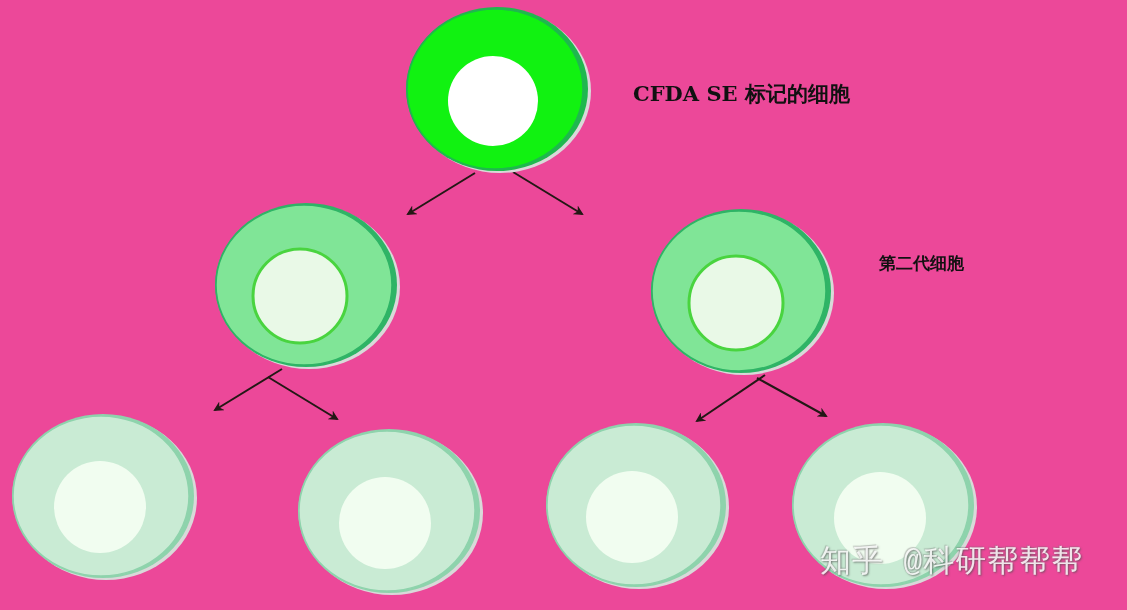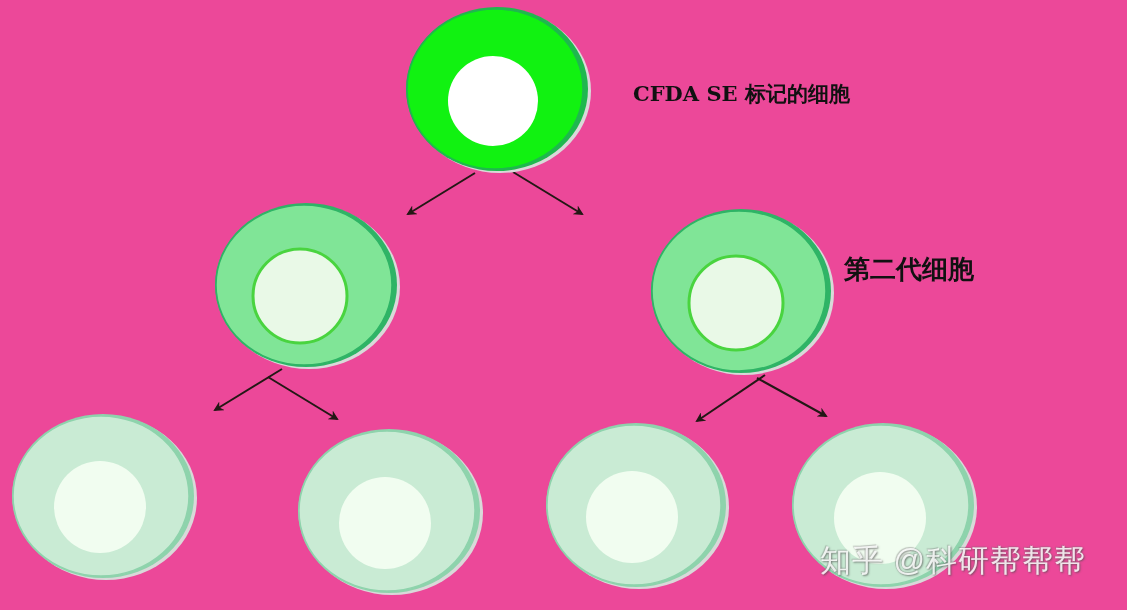--- a/index.html
+++ b/index.html
@@ -13,7 +13,7 @@
     white-space: nowrap;
   }
   #label-top { left: 633px; top: 80px; font-size: 21px; }
-  #label-gen2 { left: 844px; top: 252px; font-size: 26px; }
+  #label-gen2 { left: 879px; top: 252px; font-size: 17px; }
   #label-gen3 { left: 995px; top: 437px; font-size: 21px; }
   #watermark {
     position: absolute; left: 820px; top: 540px;

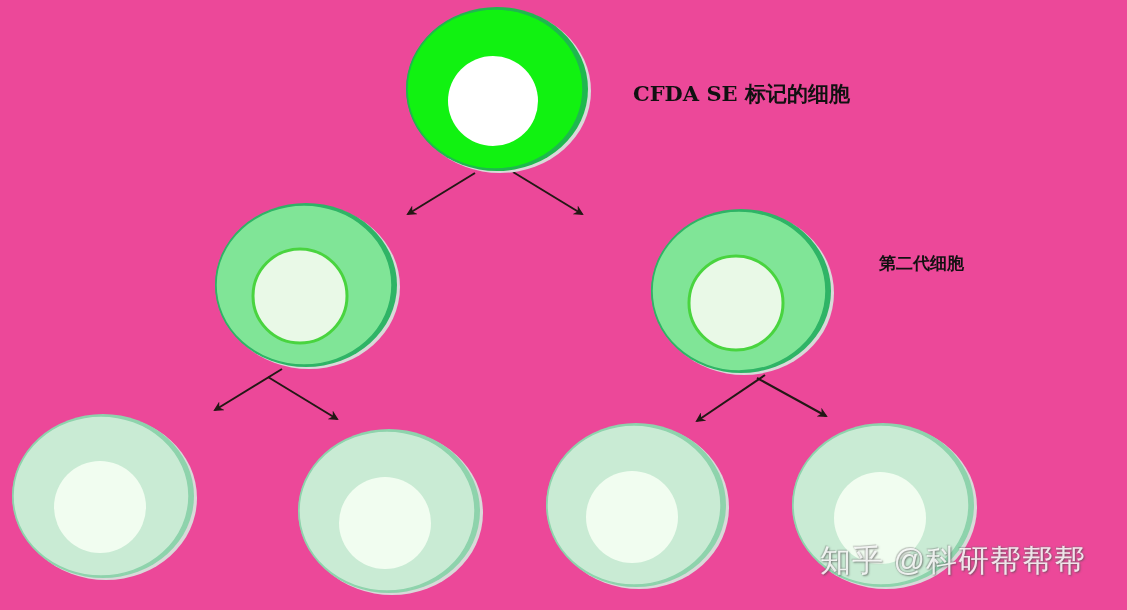--- a/index.html
+++ b/index.html
@@ -17,7 +17,7 @@
   #label-gen3 { left: 995px; top: 437px; font-size: 21px; }
   #watermark {
     position: absolute; left: 820px; top: 540px;
-    font-family: Liberation Sans, sans-serif;
+    font-family: Liberation Mono, monospace;
     font-size: 31px; color: rgba(255,255,255,0.85);
     text-shadow: 1px 1px 2px rgba(80,80,80,0.7), -1px -1px 1px rgba(120,120,120,0.4);
     letter-spacing: 1px; white-space: nowrap;

